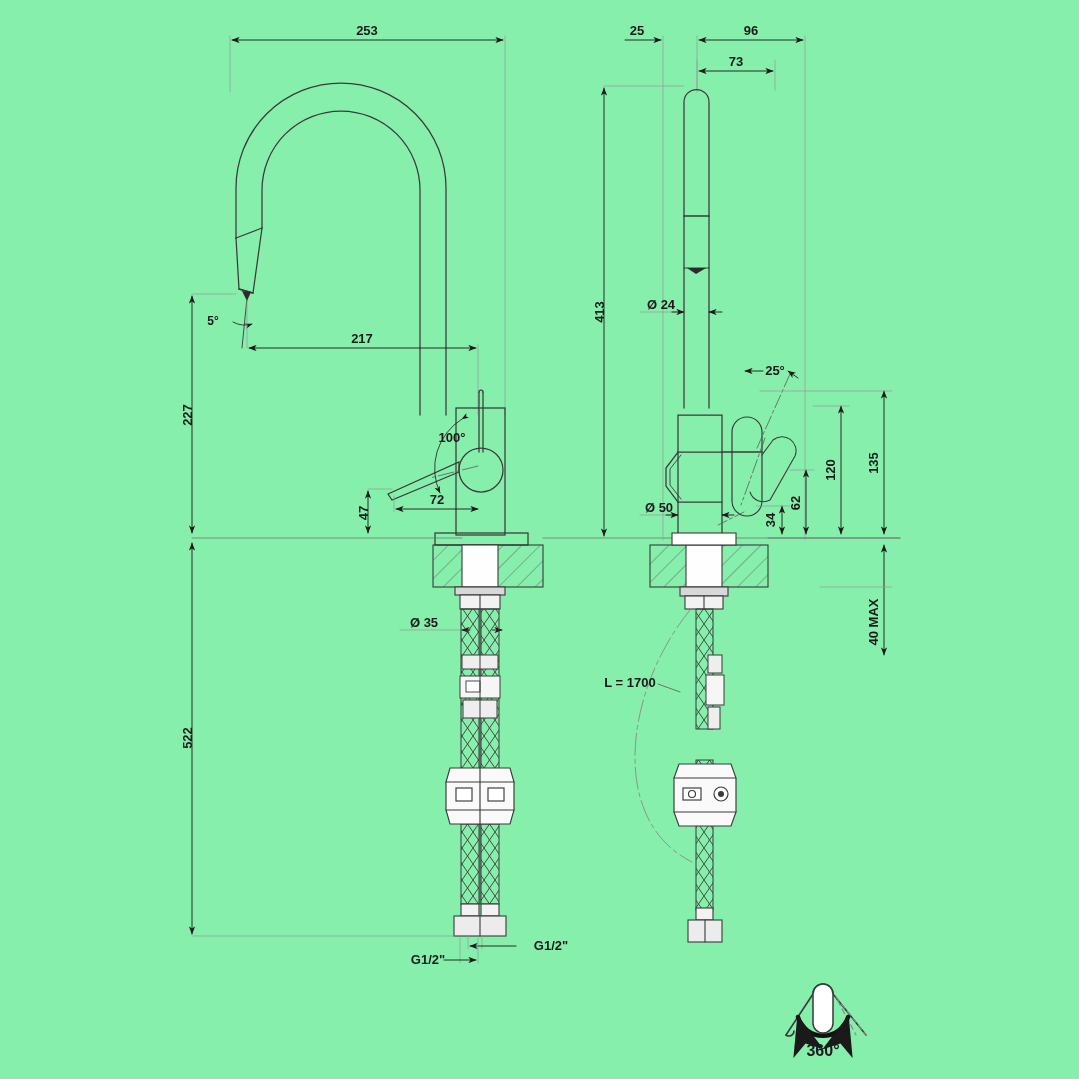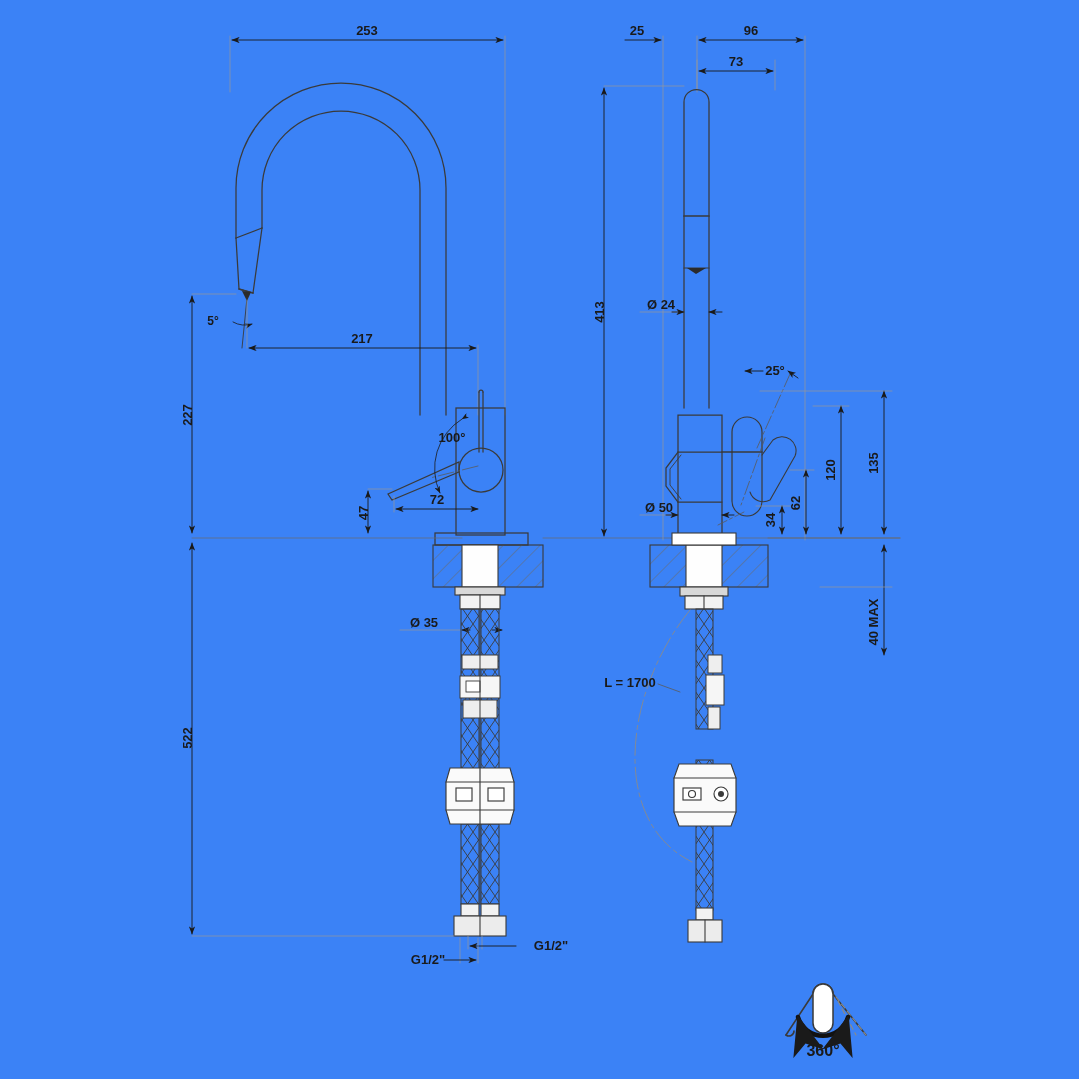--- a/index.html
+++ b/index.html
@@ -5,7 +5,7 @@
   html,body{margin:0;padding:0;background:#fff;}
   body{width:1079px;height:1079px;overflow:hidden;
        font-family:"Liberation Sans","DejaVu Sans",sans-serif;}
-  #sheet{position:relative;width:1079px;height:1079px;background:#3b82f6;}
+  #sheet{position:relative;width:1079px;height:1079px;background:#86efac;}
   svg{display:block;}
   text{font-family:"Liberation Sans","DejaVu Sans",sans-serif;fill:#1a1a1a;}
   .dimtxt{font-size:13px;font-weight:bold;}

